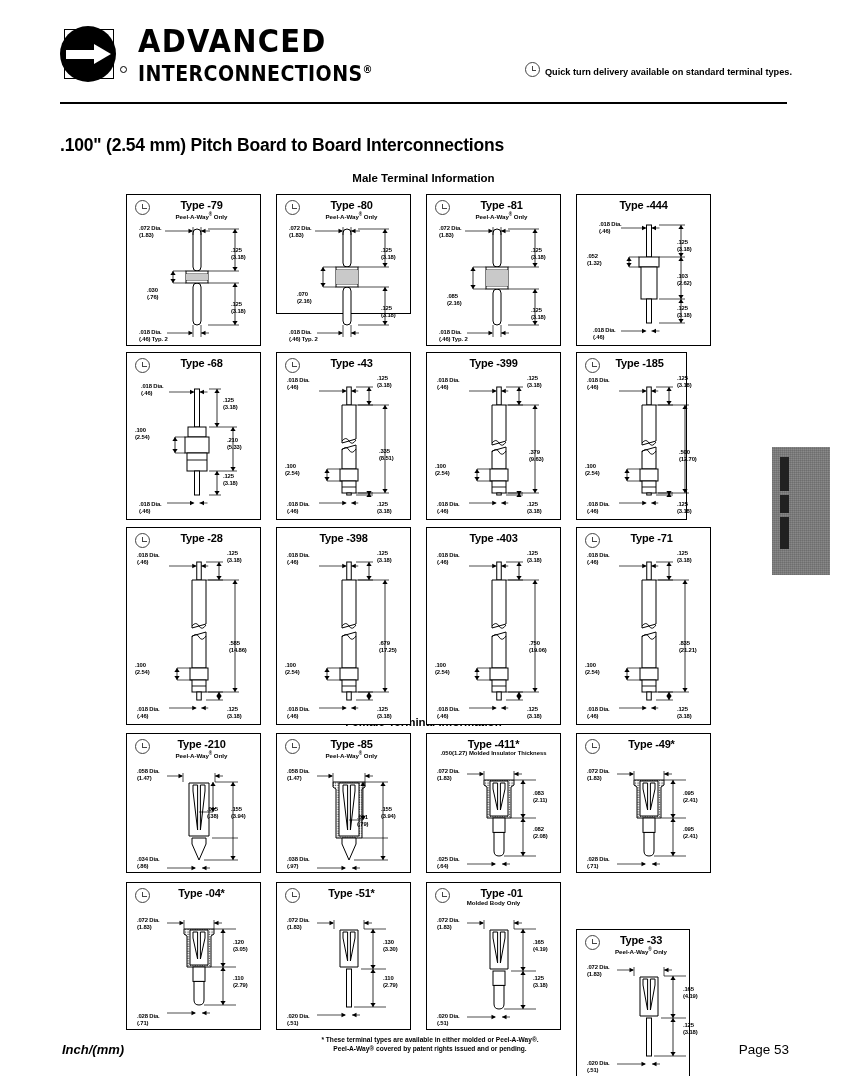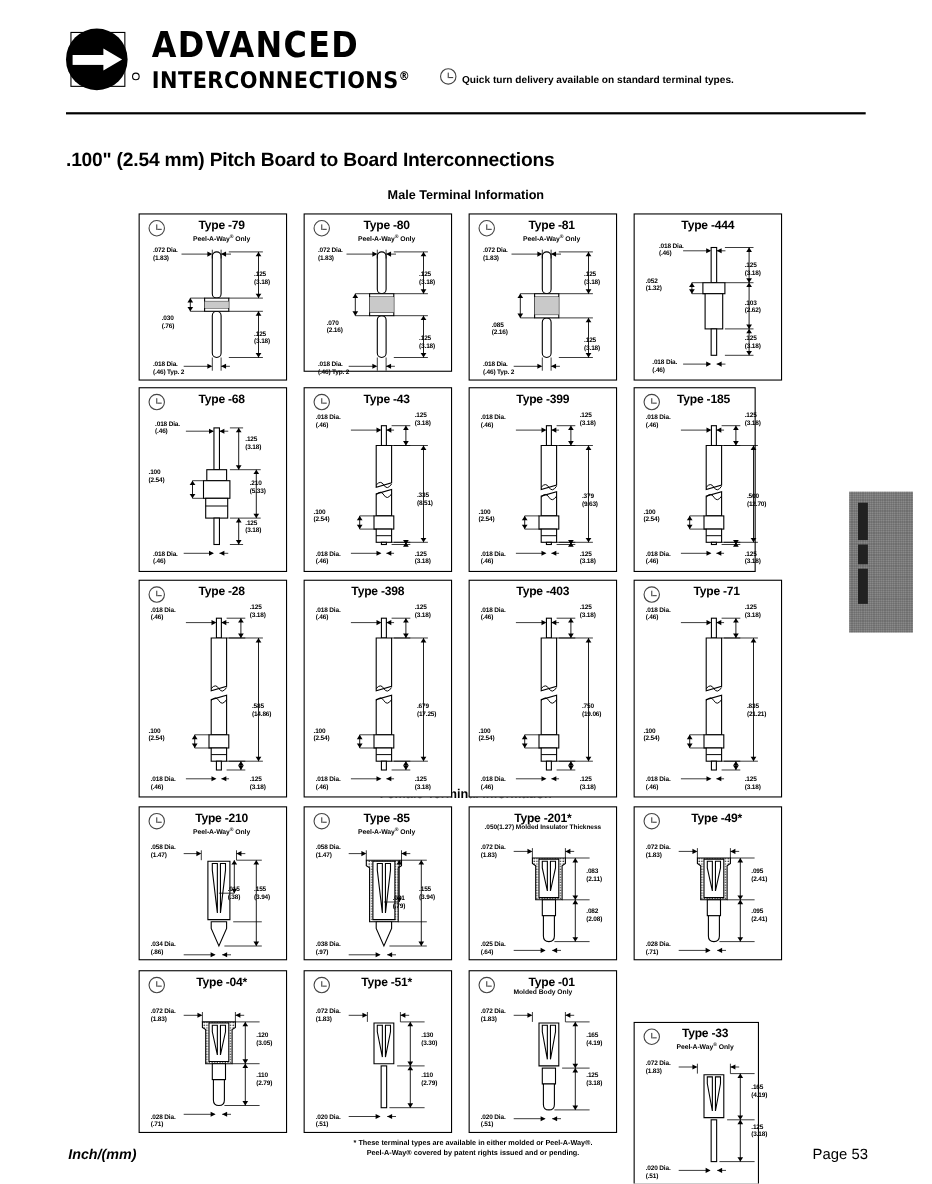--- a/index.html
+++ b/index.html
@@ -30,7 +30,7 @@
 
   .hdr-title{position:absolute;left:340px;top:6px;width:390px;text-align:center;
     font-size:19.5px;font-weight:bold;letter-spacing:-.1px;}
-  .hdr-sub{position:absolute;left:340px;top:38px;width:392px;text-align:left;
+  .hdr-sub{position:absolute;left:340px;top:38px;width:392px;text-align:right;
     font-size:9.2px;font-weight:bold;}
   .hdr-sub .clk{display:inline-block;vertical-align:-2px;margin-right:5px;}
 

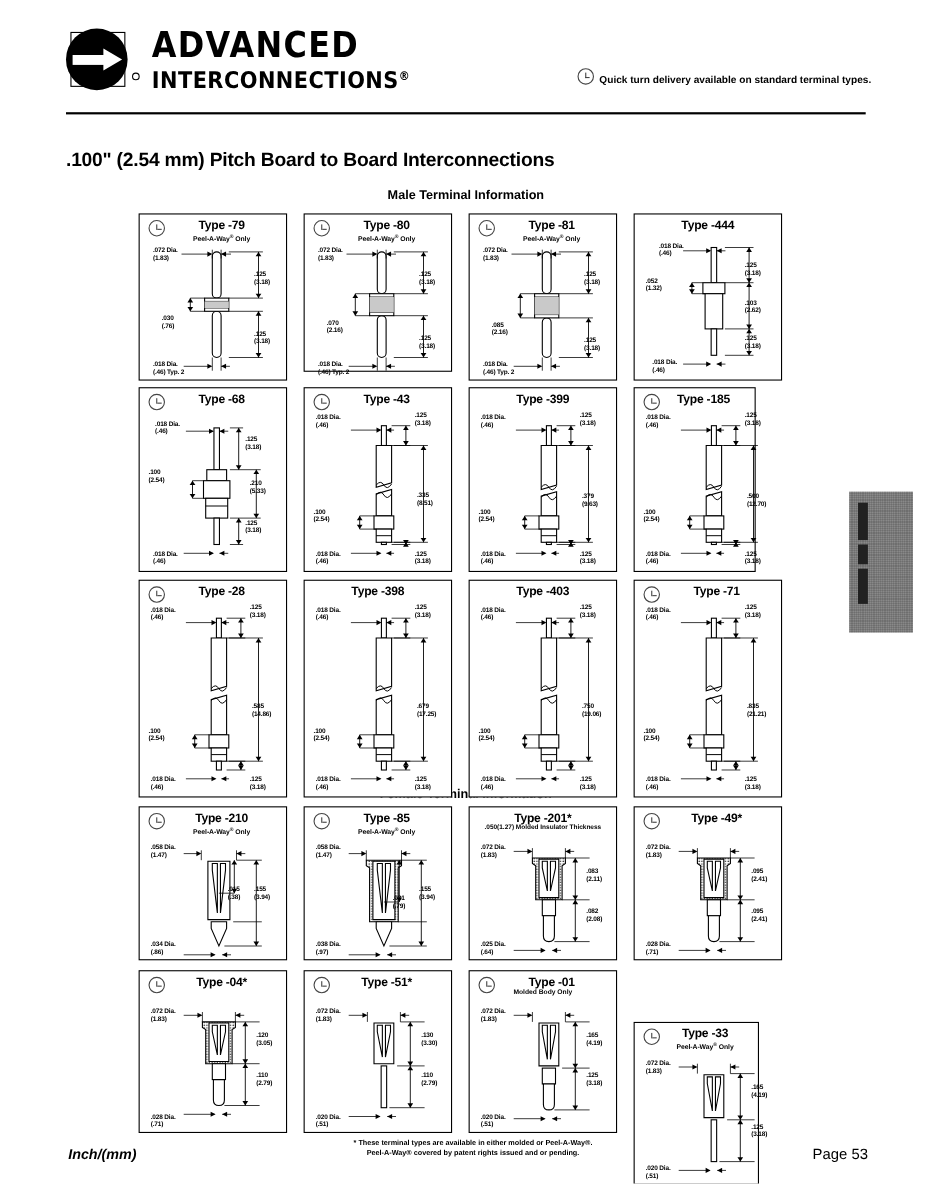--- a/index.html
+++ b/index.html
@@ -169,7 +169,7 @@
           <div class="lbl " style="left:12px;top:134px">.018 Dia.<br>(.46) Typ. 2</div>
         </div>
       </div>
-      <div class="cell" style="left: 276px; top: 194px; width: 135px; height: 144px;">
+      <div class="cell" style="left: 276px; top: 194px; width: 135px; height: 120px;">
         <span class="clk-ic"><span class="clock"></span></span>
         <div class="ctitle shift">Type -80</div>
         <div class="csub shift">Peel-A-Way<sup>®</sup> Only</div>

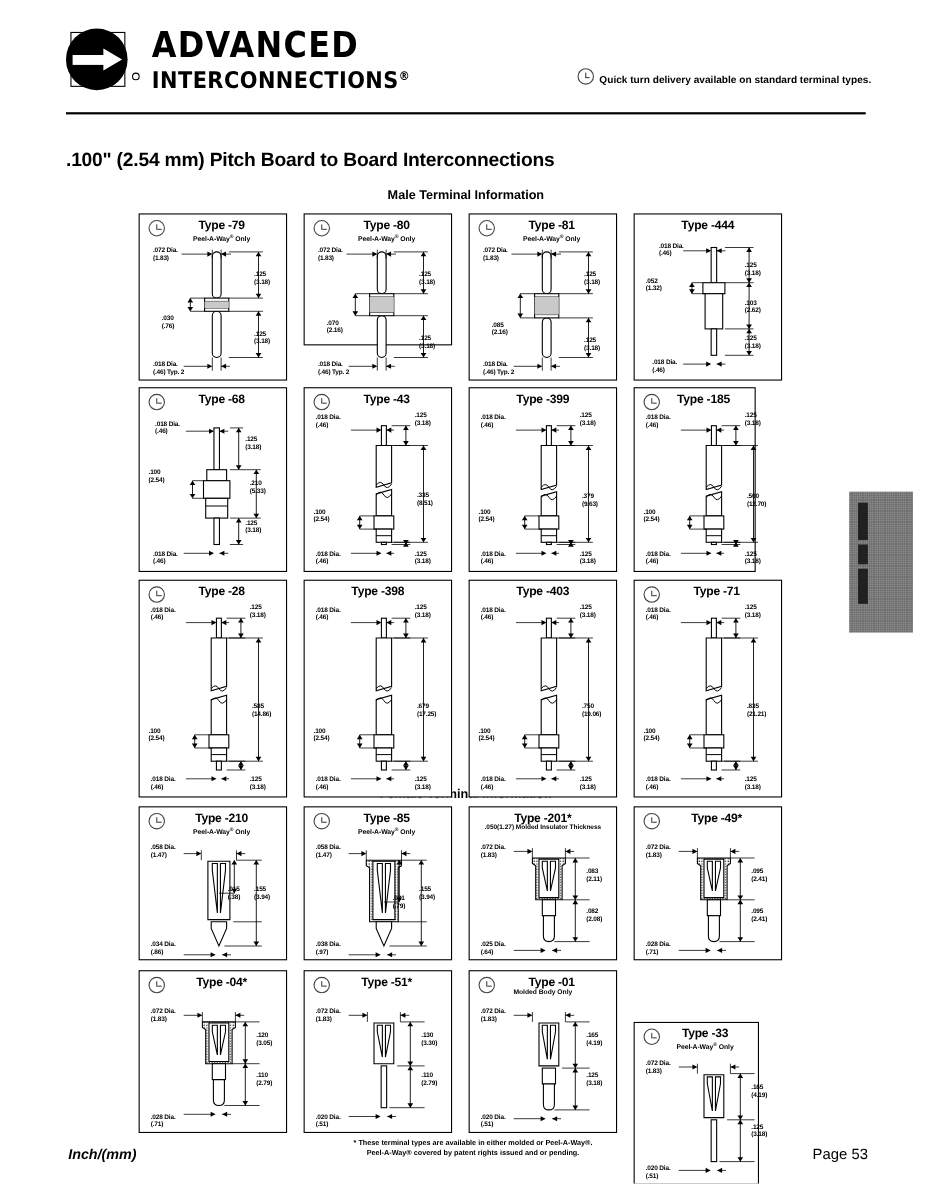--- a/index.html
+++ b/index.html
@@ -814,7 +814,7 @@
         </div>
       </div>
       <div class="cell" style="left: 426px; top: 733px; width: 135px; height: 140px;">
-        <div class="ctitle ">Type -201*</div>
+        <div class="ctitle ">Type -411*</div>
         <div class="cnote" style="font-size:5.9px">.050(1.27) Molded Insulator Thickness</div>
         <div class="dw">
           <svg width="135" height="140">

